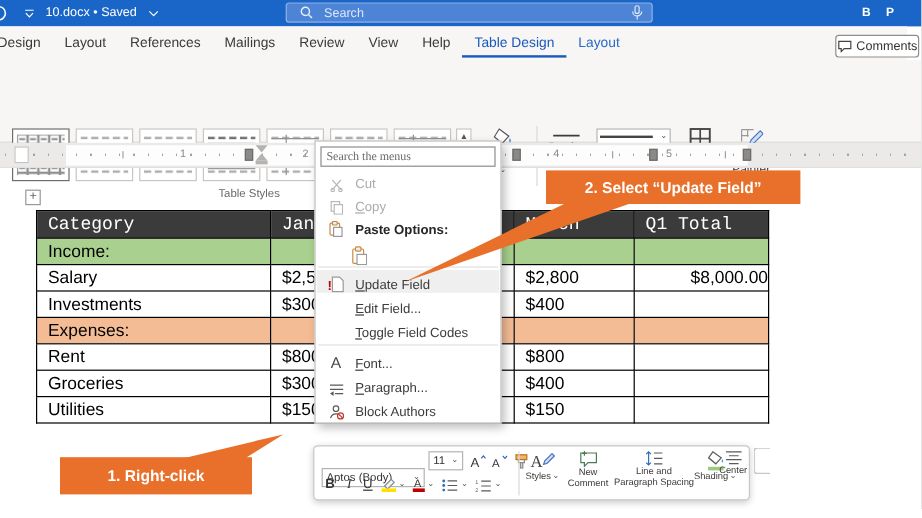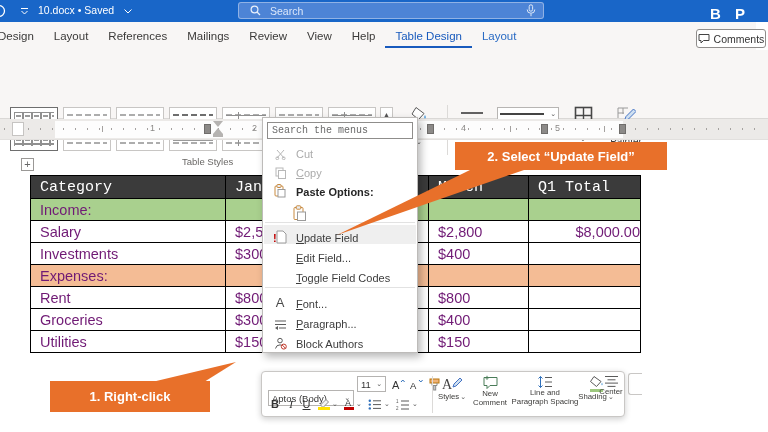--- a/index.html
+++ b/index.html
@@ -9,7 +9,7 @@
   
   .titlebar{left:0;top:0;width:768px;height:22px;background:#1966C8;color:#fff;}
   .tb-title{left:38px;top:4px;font-size:10.5px;color:#fff;}
-  .tb-initials{right:18px;top:5px;font-size:15px;font-weight:bold;letter-spacing:5px;color:#fff;}
+  .tb-initials{right:18px;top:5px;font-size:10px;font-weight:bold;letter-spacing:5px;color:#fff;}
   .searchpill{left:238px;top:2px;width:306px;height:17px;background:#4d84d6;border:1px solid rgba(255,255,255,.38);
       border-radius:3px;display:flex;align-items:center;box-sizing:border-box;}
   .searchpill input{background:transparent;border:none;outline:none;color:#eef4fd;font-size:10.5px;width:250px;

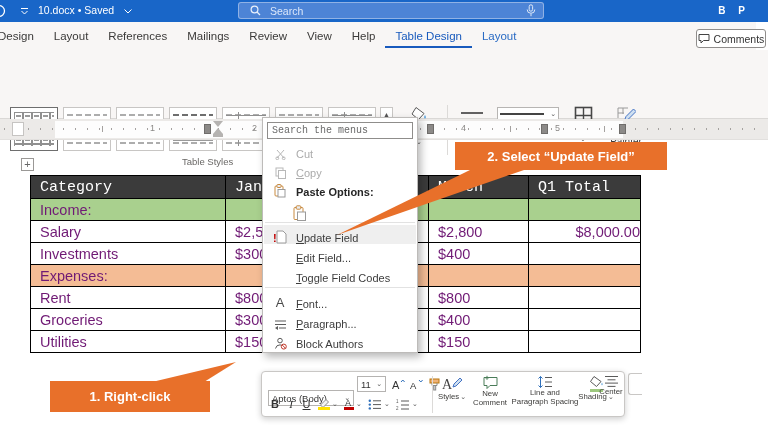--- a/index.html
+++ b/index.html
@@ -60,7 +60,7 @@
   .ctxmenu{left:262px;top:117px;width:156px;height:236px;background:#fff;border:1px solid #bdbbb9;box-sizing:border-box;
       box-shadow:3px 4px 8px rgba(0,0,0,.28);z-index:10;}
   .ctxsearch{position:absolute;left:4px;top:4px;width:146px;height:17px;border:1px solid #8f8d8b;box-sizing:border-box;
-      font-size:10px;color:#555;padding:0 4px;outline:none;font-family:Liberation Mono, monospace;}
+      font-size:10px;color:#555;padding:0 4px;outline:none;font-family:Liberation Serif, serif;}
   .ctxsearch::placeholder{color:#6a6a6a;}
   .mi{position:absolute;left:1px;width:152px;height:19px;display:flex;align-items:flex-end;}
   .mi.hover{background:#efefef;}

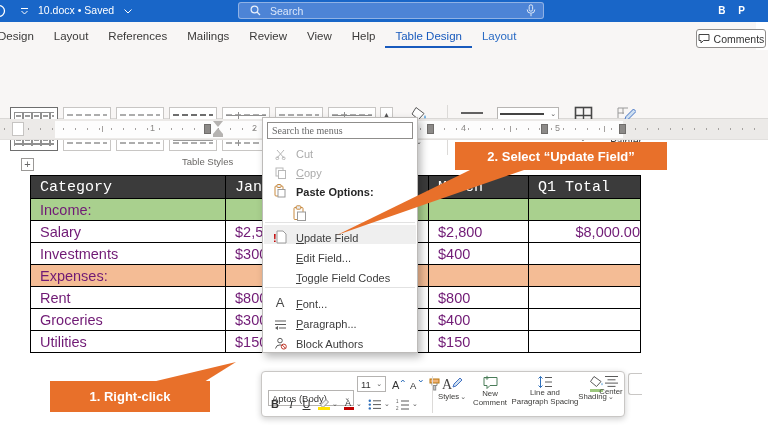--- a/index.html
+++ b/index.html
@@ -46,7 +46,7 @@
   .rmark{top:124px;width:7px;height:10px;background:#8c8a88;border:1px solid #6f6d6b;box-sizing:border-box;}
   
   table.doctable{position:absolute;left:30px;top:175px;border-collapse:collapse;table-layout:fixed;z-index:1;}
-  table.doctable td{border:1px solid #000;font-size:14.5px;color:#701a75;padding:0 0 0 9px;height:21px;
+  table.doctable td{border:1px solid #000;font-size:14.5px;color:#000000;padding:0 0 0 9px;height:21px;
       white-space:nowrap;overflow:hidden;}
   table.doctable tr.thead td{background:#3B3B3B;color:#fff;height:22px;font-size:15px;font-family:Liberation Mono, monospace;}
   tr.r-income td{background:#A9D08E;}

